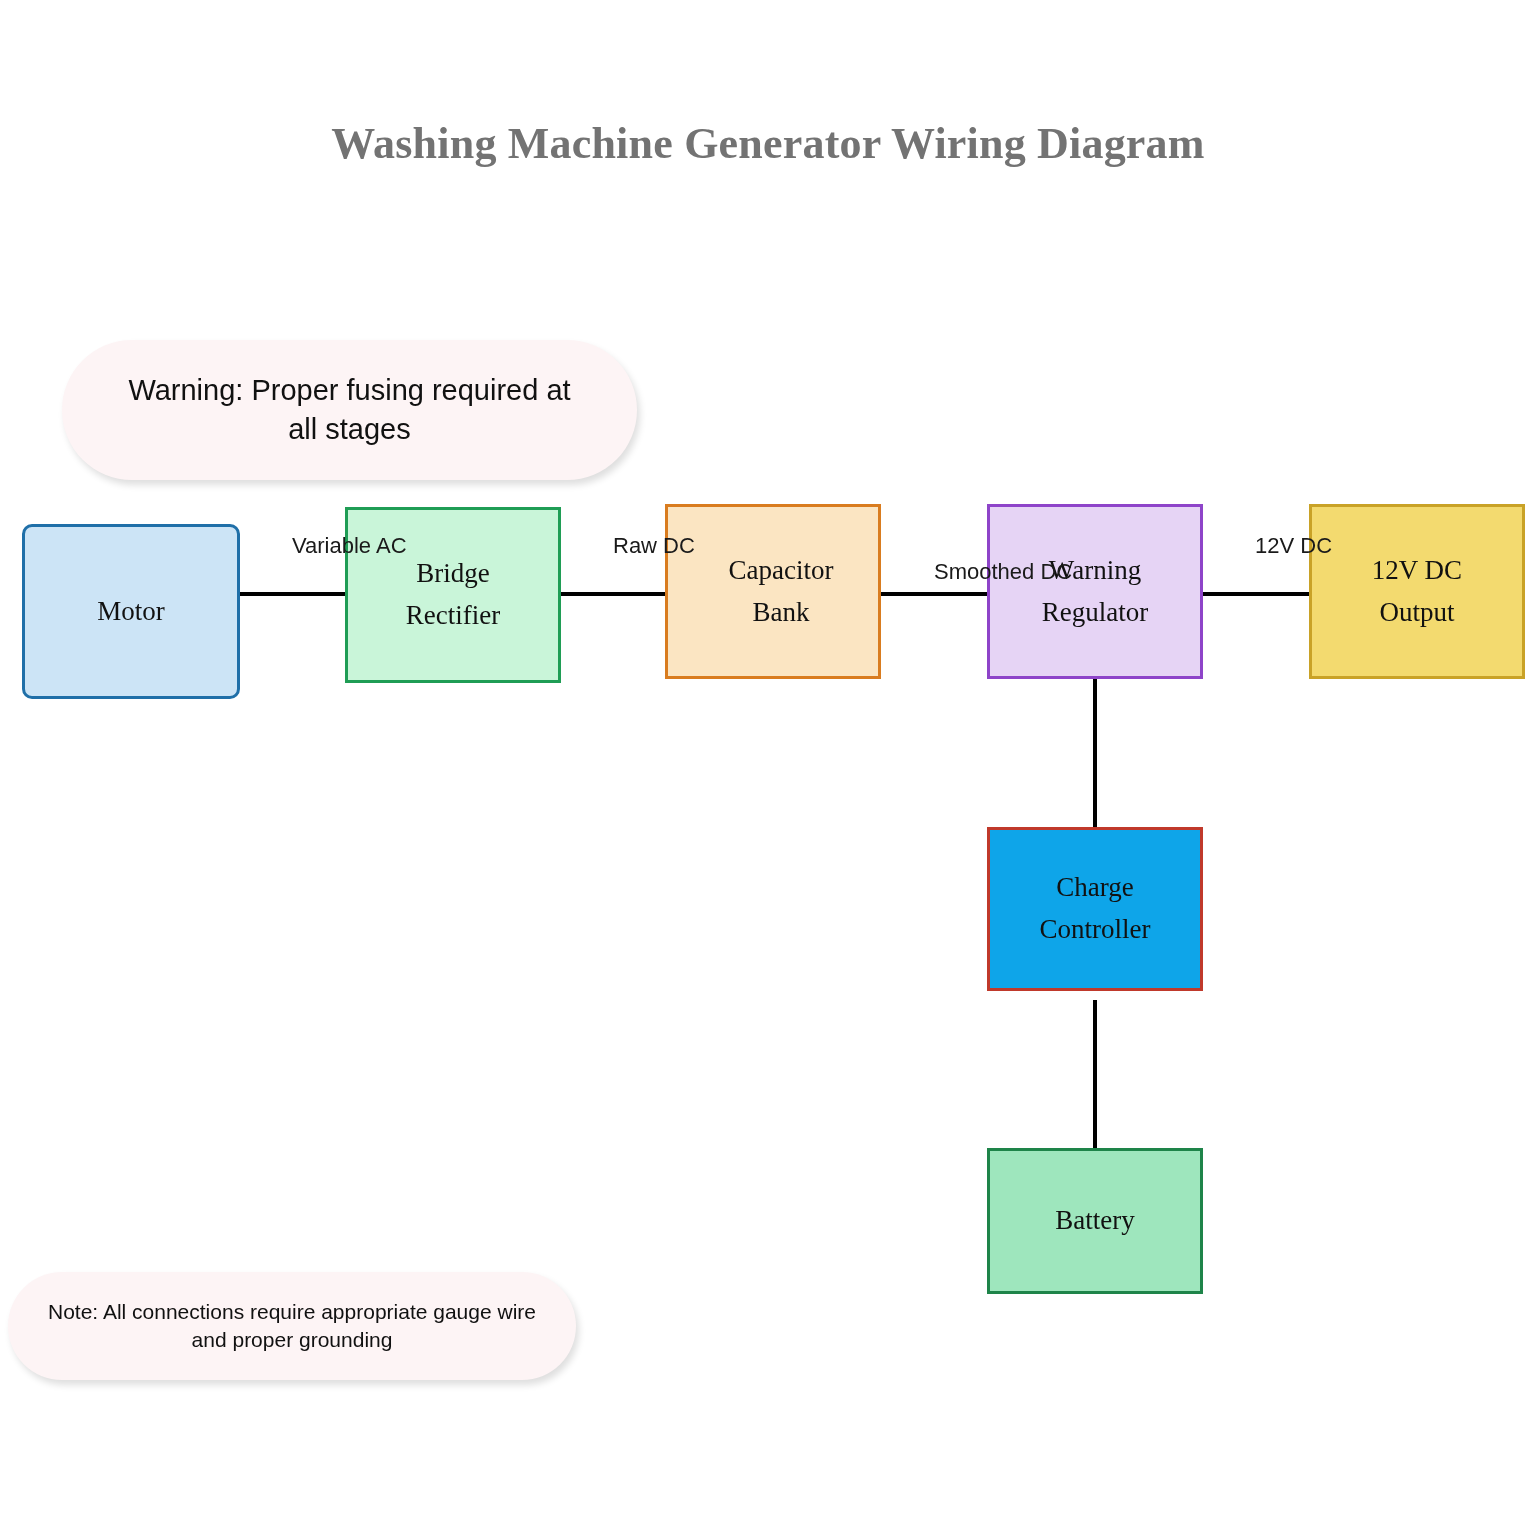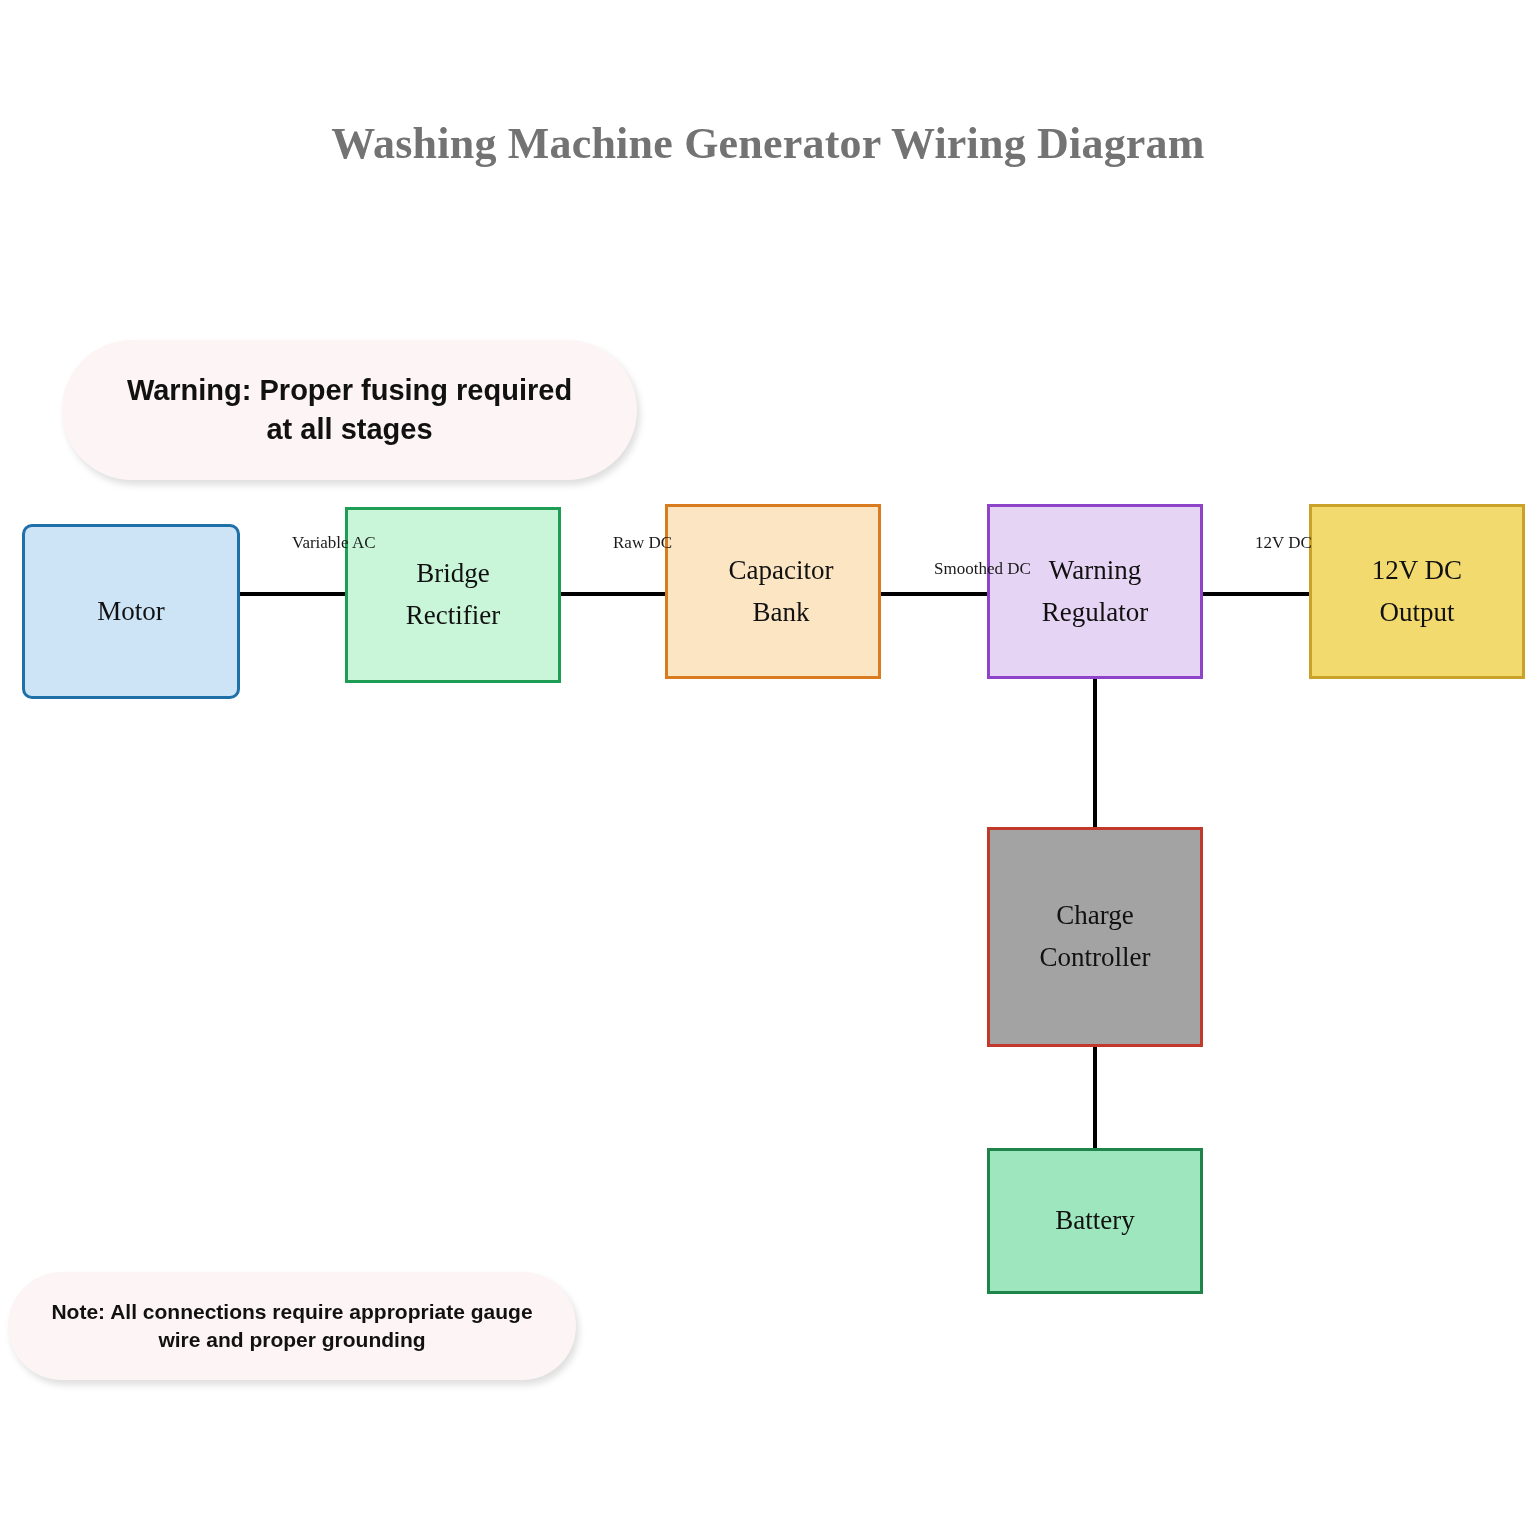--- a/index.html
+++ b/index.html
@@ -66,7 +66,7 @@
     justify-content: center;
     text-align: center;
     font-family: "Liberation Sans", sans-serif;
-    font-weight: bold;
+    font-weight: normal;
     color: #111111;
     line-height: 1.35;
     z-index: 5;

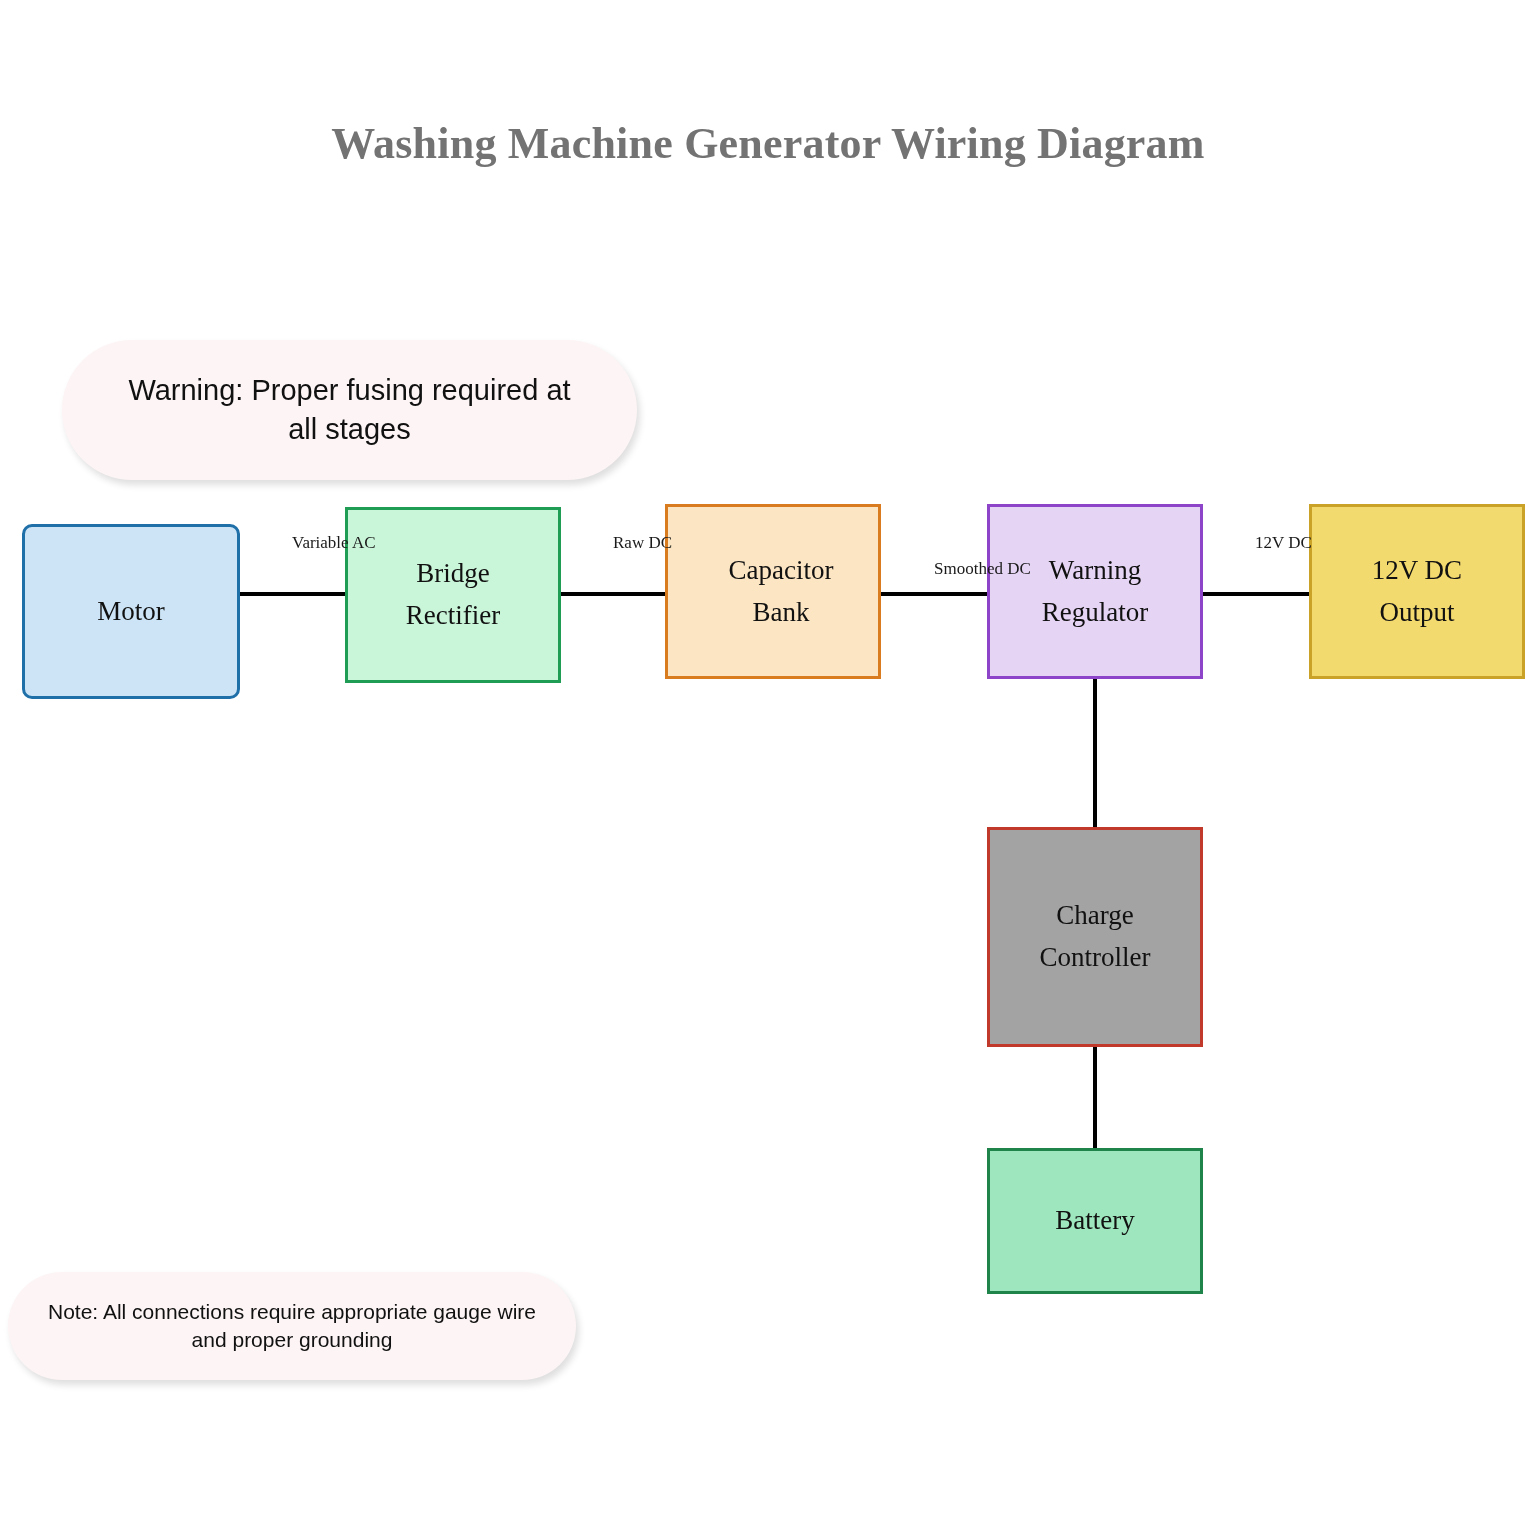--- a/index.html
+++ b/index.html
@@ -49,8 +49,8 @@
   }
   .edge-label {
     position: absolute;
-    font-family: Liberation Serif, serif;
-    font-size: 17px;
+    font-family: Liberation Sans, sans-serif;
+    font-size: 22px;
     color: #1a1a1a;
     white-space: nowrap;
     z-index: 4;

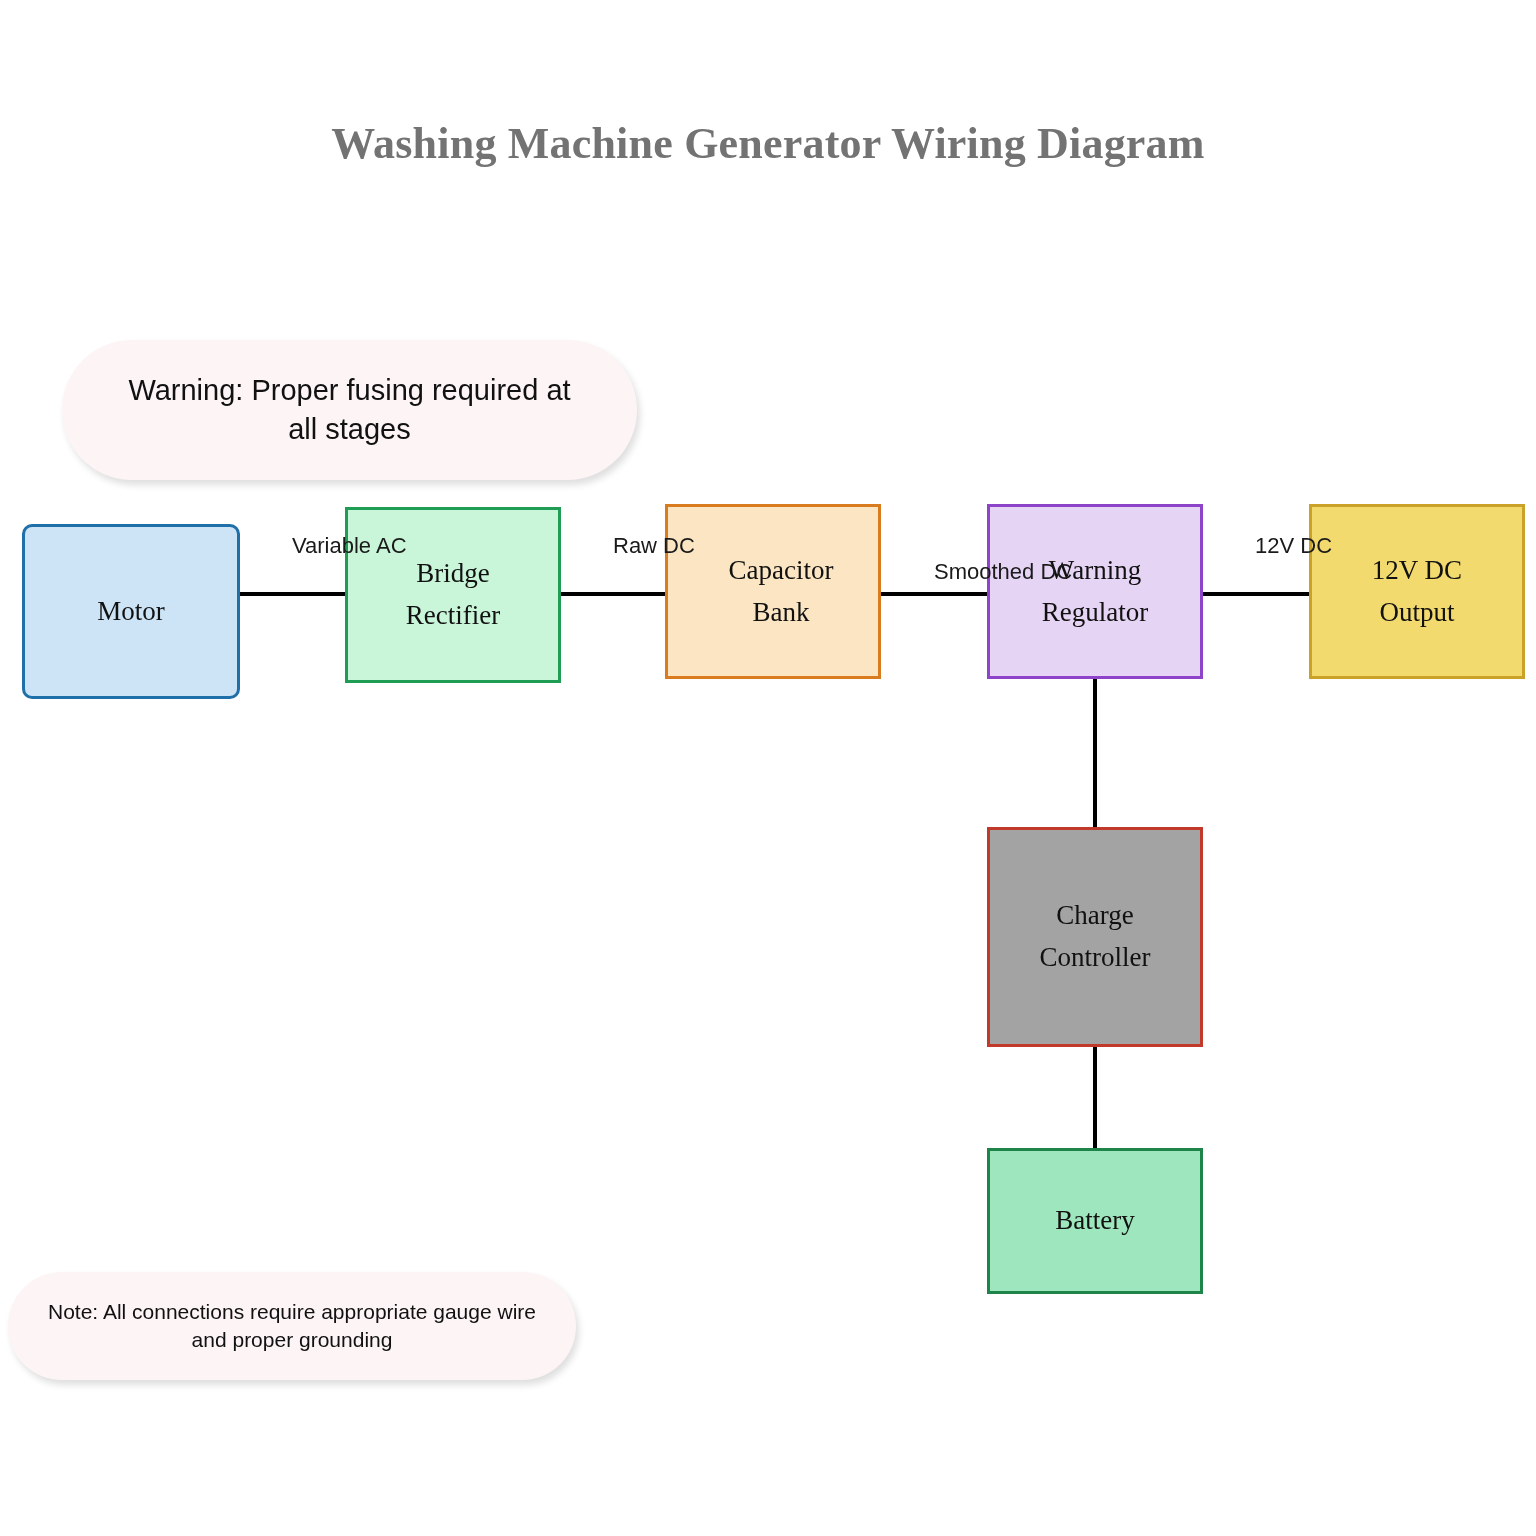--- a/index.html
+++ b/index.html
@@ -113,7 +113,7 @@
 Output</span>
   </div>
 
-  <div class="node" style="left:987px; top:827px; width:216px; height:220px; background:#a3a3a3; border-color:#c0392b;">
+  <div class="node" style="left:987px; top:827px; width:216px; height:164px; background:#0ea5e9; border-color:#c0392b;">
     <span style="white-space:pre-line;">Charge
 Controller</span>
   </div>

